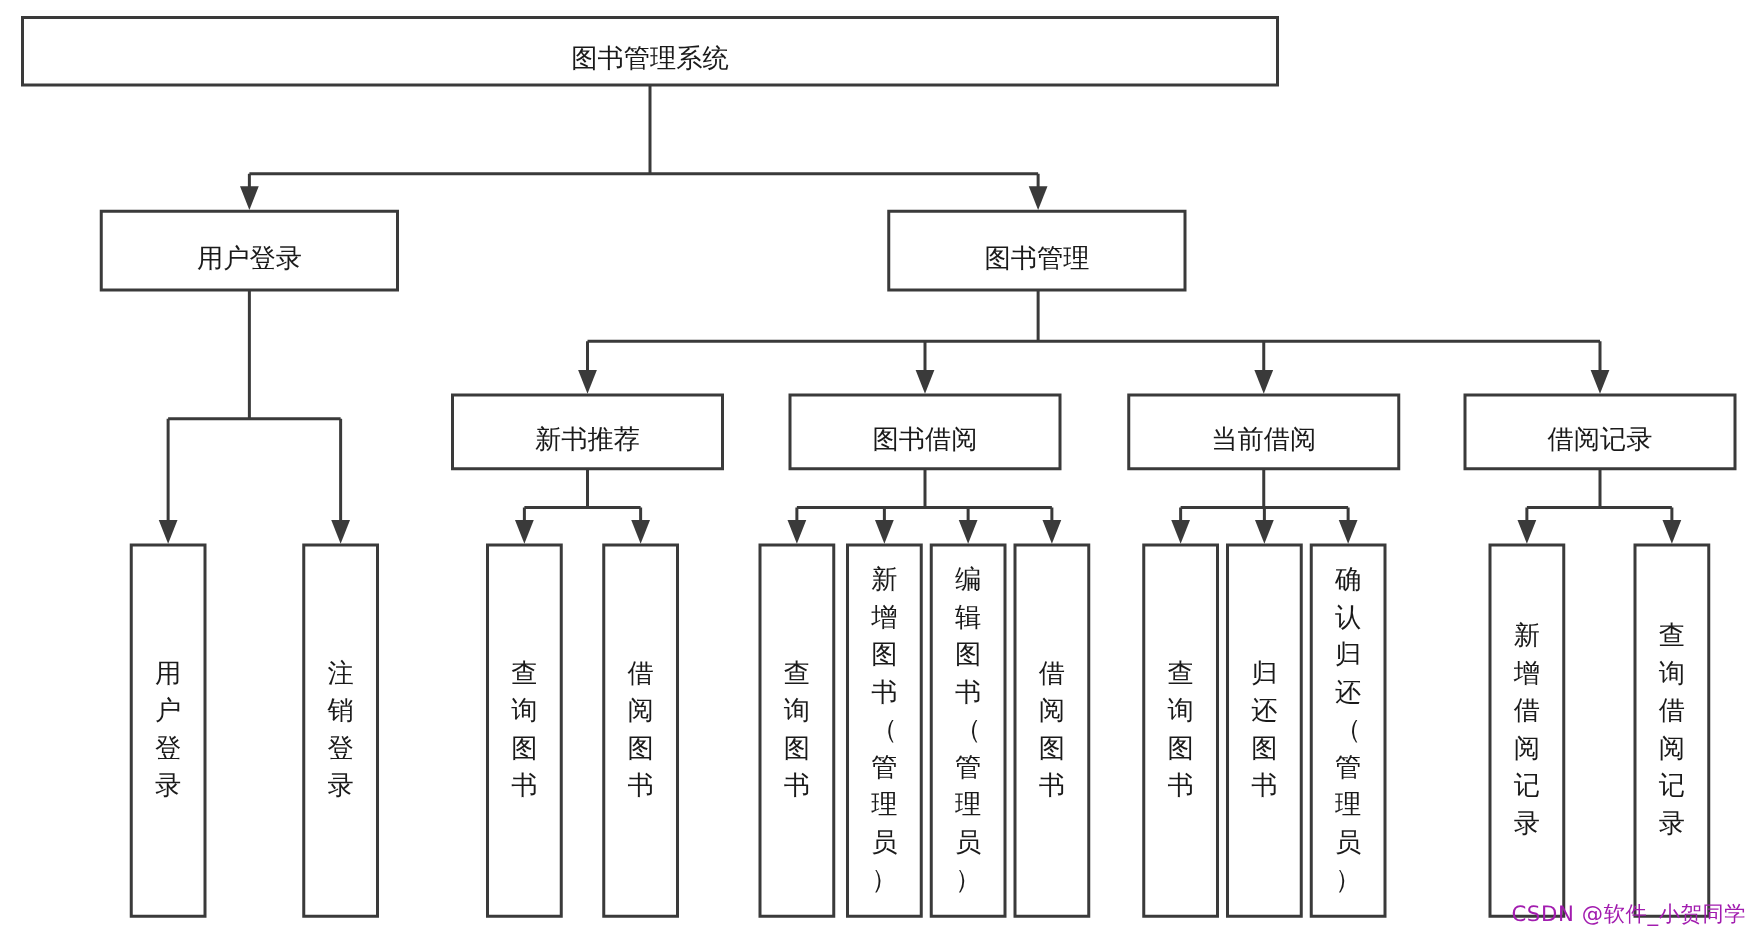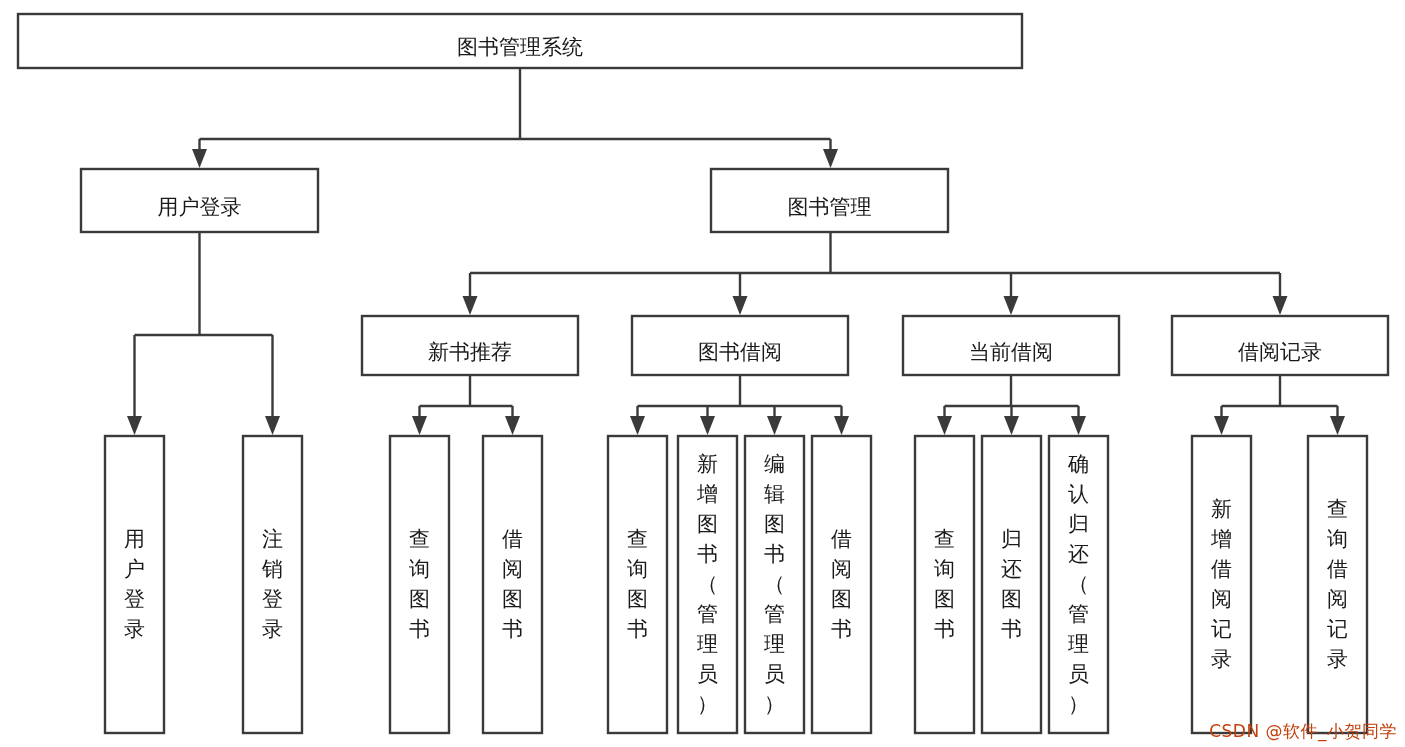--- a/index.html
+++ b/index.html
@@ -56,7 +56,7 @@
     bottom: 4px;
     font-family: "DejaVu Sans", "Liberation Sans", sans-serif;
     font-size: 17px;
-    color: #c2410c;
+    color: #a21caf;
     white-space: nowrap;
     letter-spacing: 0.5px;
     pointer-events: none;

